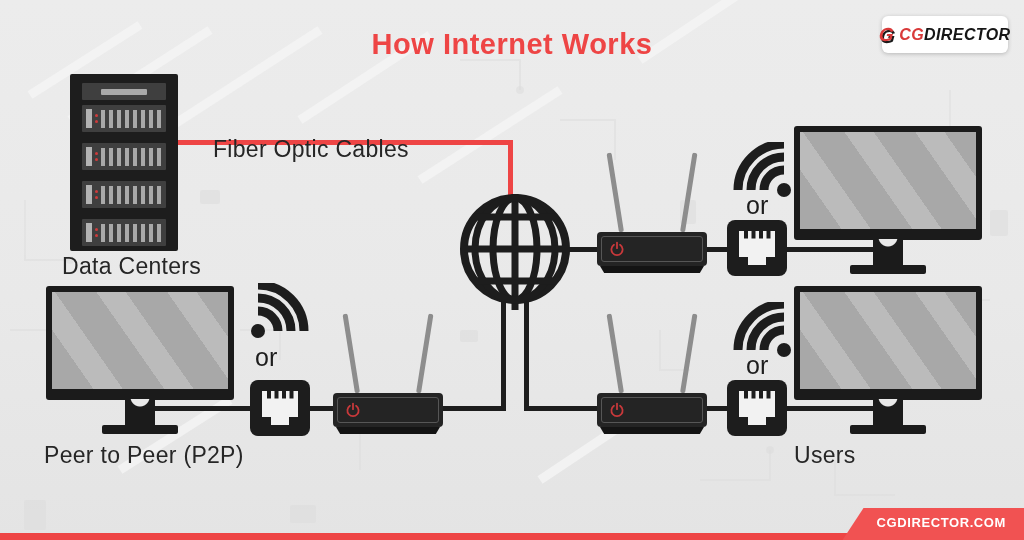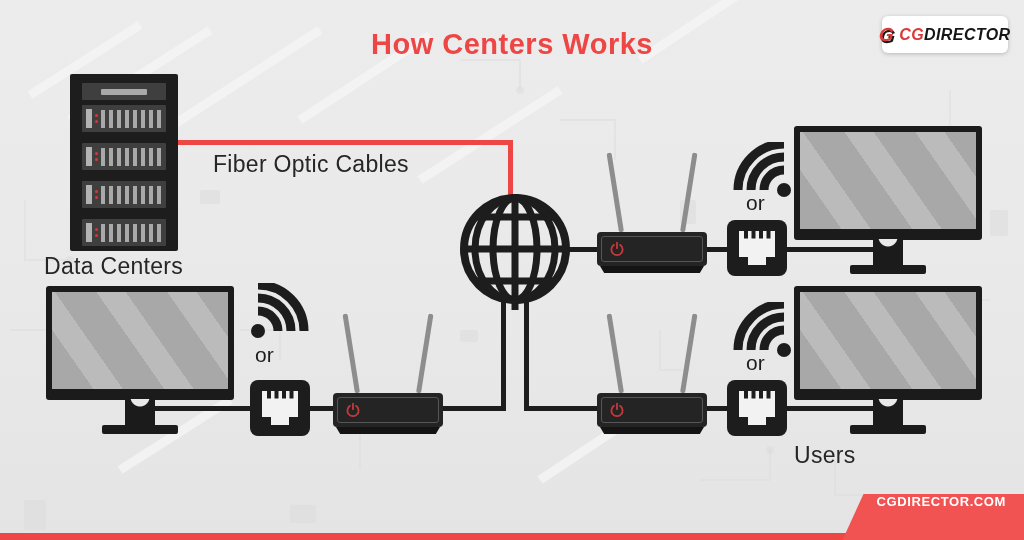--- a/index.html
+++ b/index.html
@@ -134,7 +134,7 @@
     </g>
   </svg>
 
-  <div class="title">How Centers Works</div>
+  <div class="title">How Internet Works</div>
 
   <div class="logo-badge">
     <span class="logo-g">G</span>

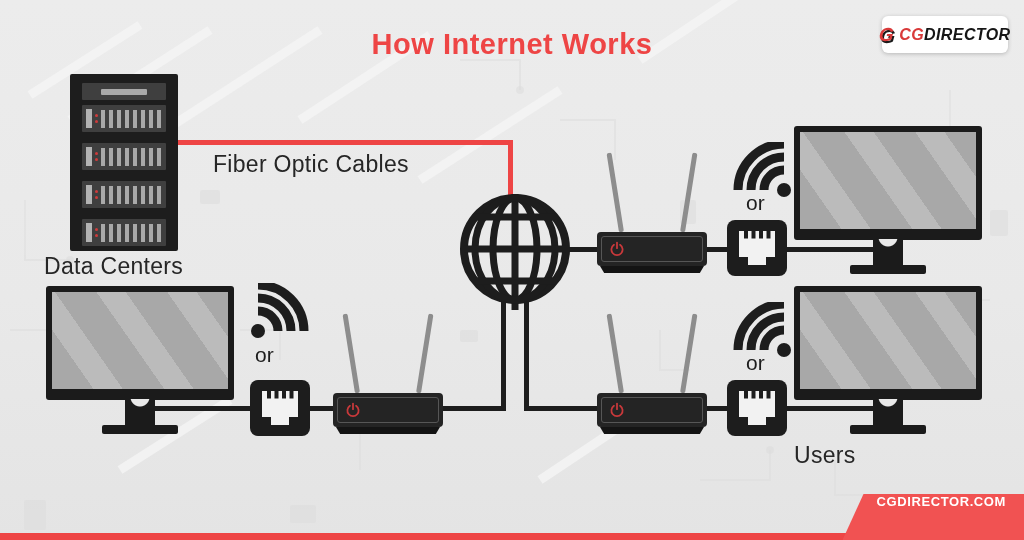--- a/index.html
+++ b/index.html
@@ -188,7 +188,7 @@
       </div>
   </div>
   <div class="lbl" style="left:44px;top:253px;">Data Centers</div>
-  <div class="lbl" style="left:213px;top:151px;">Fiber Optic Cables</div>
+  <div class="lbl" style="left:213px;top:136px;">Fiber Optic Cables</div>
 
   <svg class="globe" width="120" height="120" viewBox="0 0 120 120">
     <g stroke="#1d1d1d" fill="none">

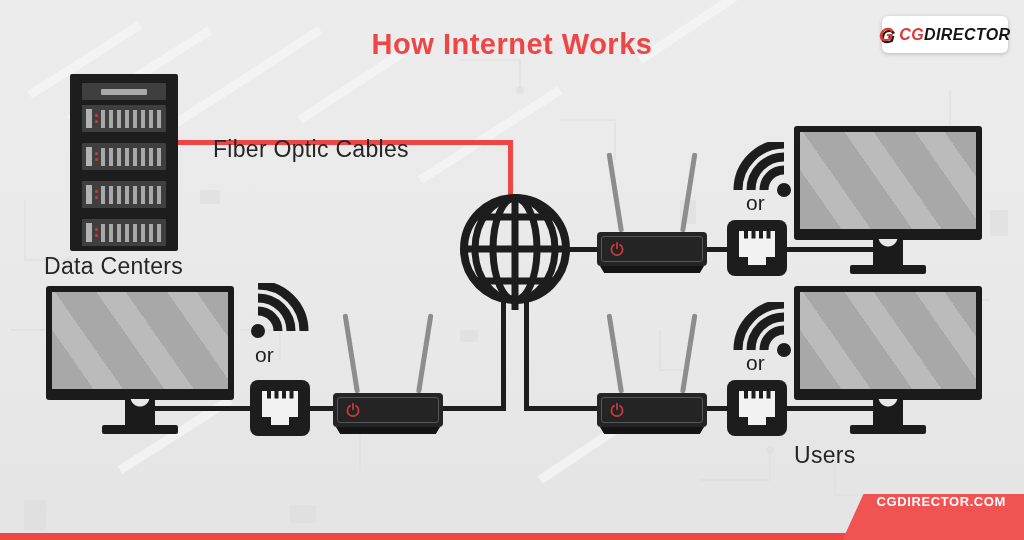--- a/index.html
+++ b/index.html
@@ -33,7 +33,7 @@
 
   
   .lbl{position:absolute;color:#262626;font-size:23px;letter-spacing:.3px;white-space:nowrap;}
-  .or-lbl{position:absolute;color:#1d1d1d;font-size:21px;}
+  .or-lbl{position:absolute;color:#1d1d1d;font-size:25px;}
 
   
   .wire{position:absolute;background:#1d1d1d;}

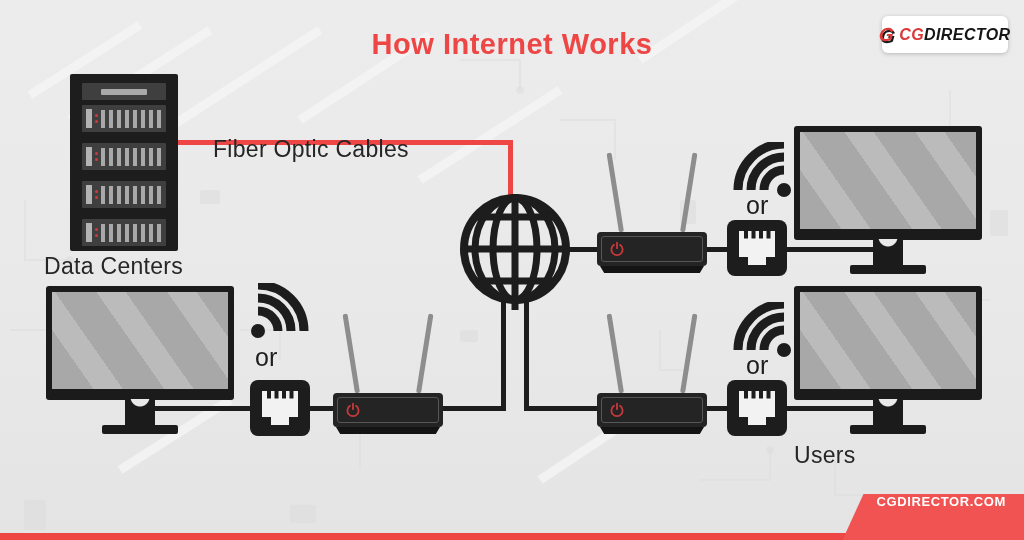--- a/index.html
+++ b/index.html
@@ -187,7 +187,7 @@
         <div class="slats"></div>
       </div>
   </div>
-  <div class="lbl" style="left:44px;top:253px;">Data Centers</div>
+  <div class="lbl" style="left:62px;top:253px;">Data Centers</div>
   <div class="lbl" style="left:213px;top:136px;">Fiber Optic Cables</div>
 
   <svg class="globe" width="120" height="120" viewBox="0 0 120 120">

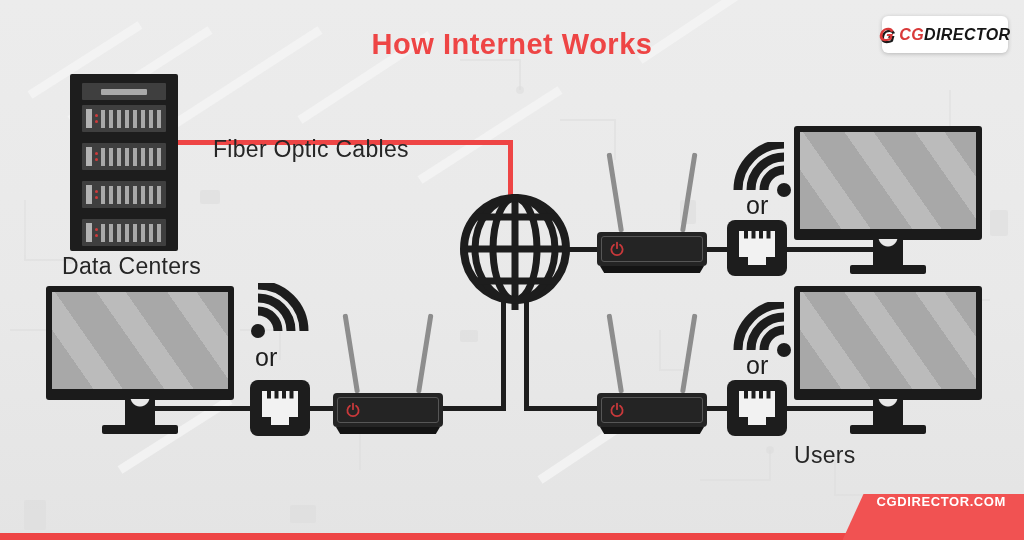--- a/index.html
+++ b/index.html
@@ -325,6 +325,7 @@
     <div class="mbase"></div>
   </div>
 
+  <div class="lbl" style="left:44px;top:442px;">Peer to Peer (P2P)</div>
   <div class="lbl" style="left:794px;top:442px;width:188px;text-align:left;">Users</div>
 
   <div class="footer-strip"></div>

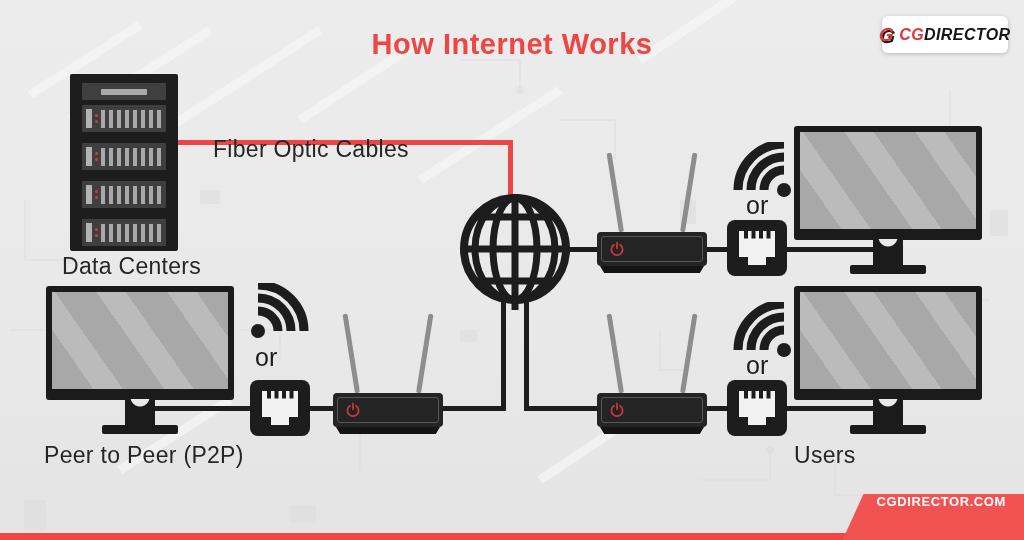--- a/index.html
+++ b/index.html
@@ -85,7 +85,7 @@
   .footer-banner{
     position:absolute;right:0;bottom:0;height:29px;
     background:#f15252;clip-path:polygon(21px 0,100% 0,100% 100%,0 100%);
-    display:flex;padding:0 18px 17px 34px;
+    display:flex;align-items:center;padding:0 18px 3px 34px;
   }
   .footer-banner span{color:#ffffff;font-size:13px;font-weight:800;letter-spacing:.6px;}
 </style>

